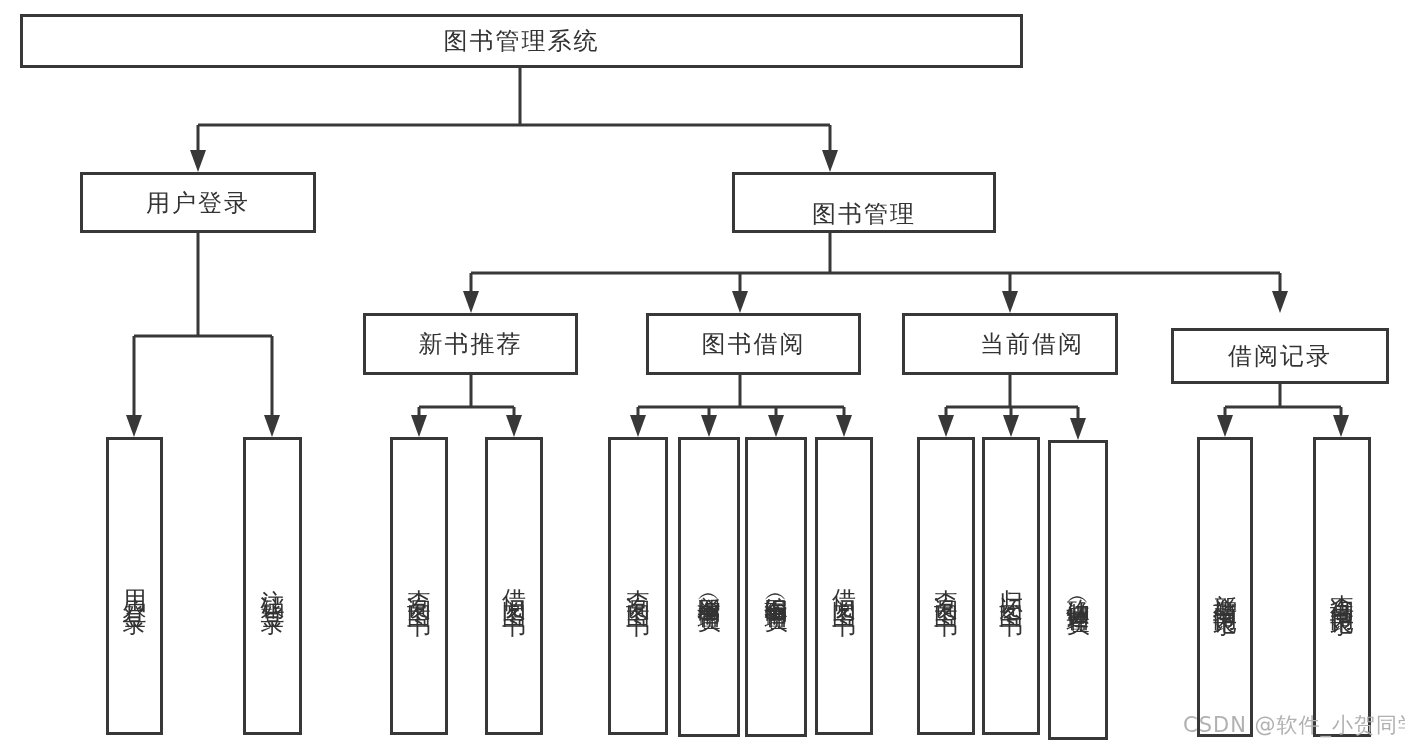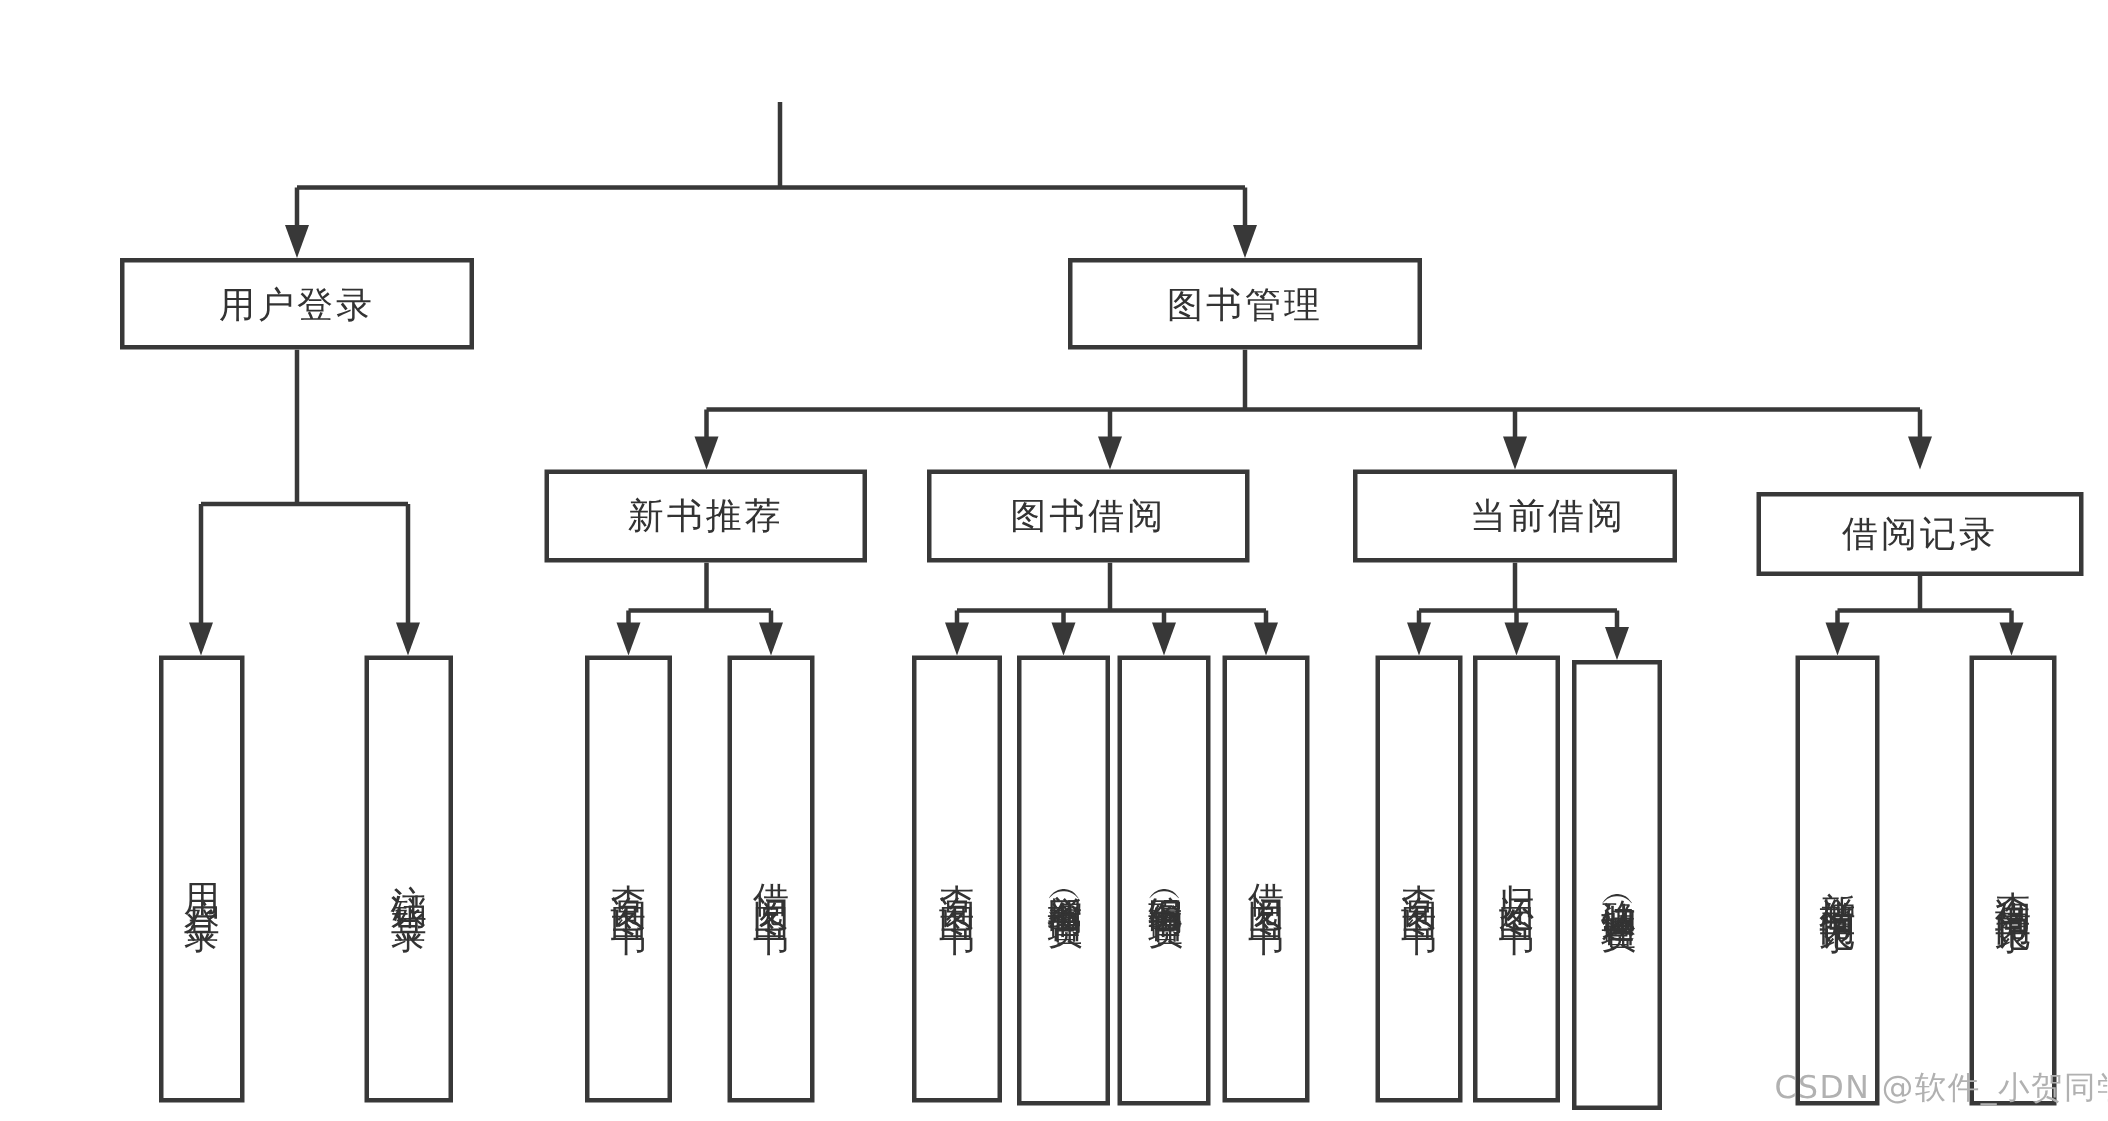--- a/index.html
+++ b/index.html
@@ -81,6 +81,9 @@
     </g>
   </svg>
 
+  <div class="node hbox" style="left:20px;top:14px;width:1003px;height:54px;">
+    <span>图书管理系统</span>
+  </div>
 
   <div class="node hbox" style="left:80px;top:172px;width:236px;height:61px;">
     <span>用户登录</span>

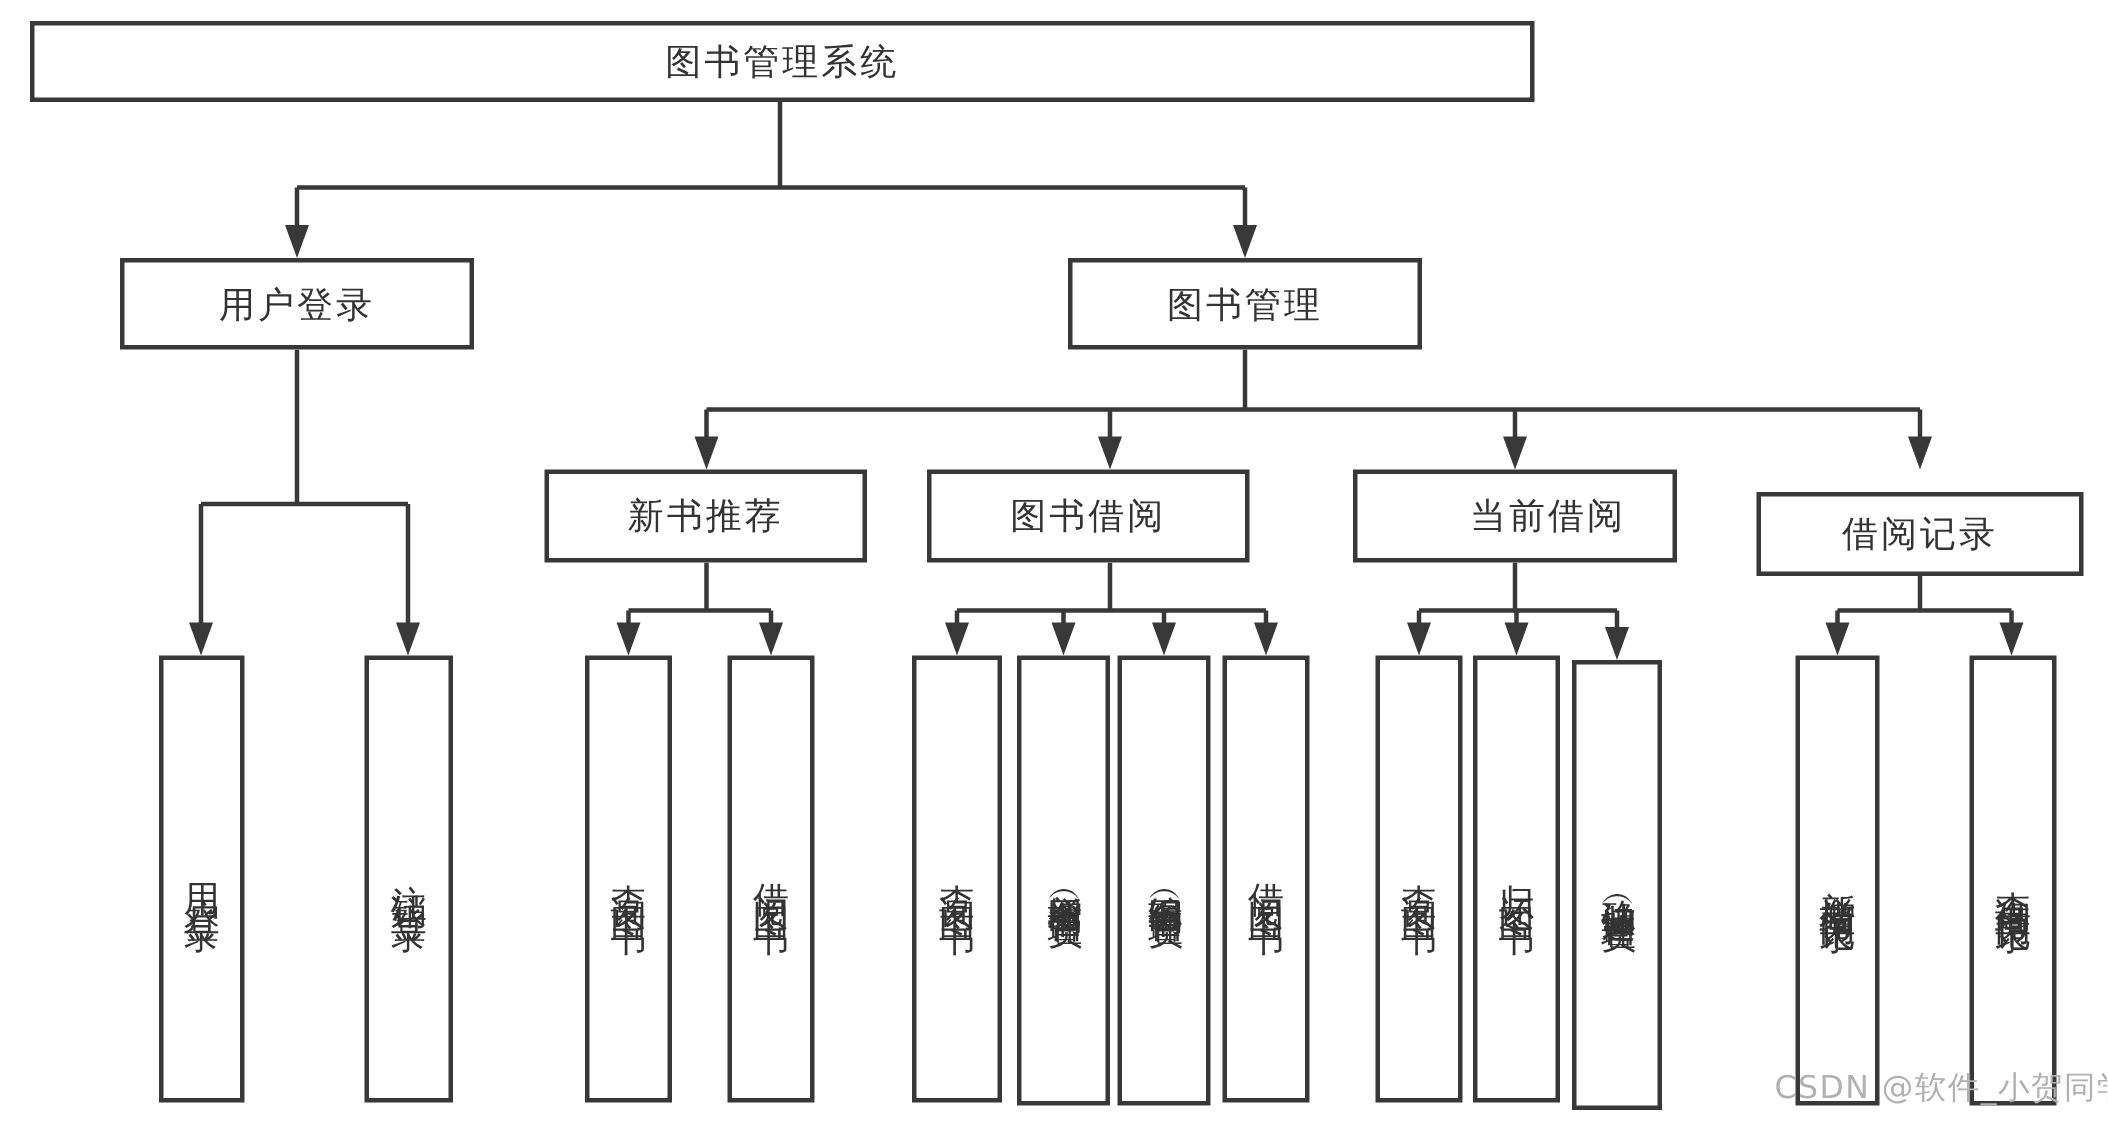--- a/index.html
+++ b/index.html
@@ -88,7 +88,7 @@
   <div class="node hbox" style="left:80px;top:172px;width:236px;height:61px;">
     <span>用户登录</span>
   </div>
-  <div class="node hbox" style="left:712px;top:172px;width:236px;height:61px;">
+  <div class="node hbox" style="left:732px;top:172px;width:264px;height:61px;align-items:flex-end;">
     <span>图书管理</span>
   </div>
 

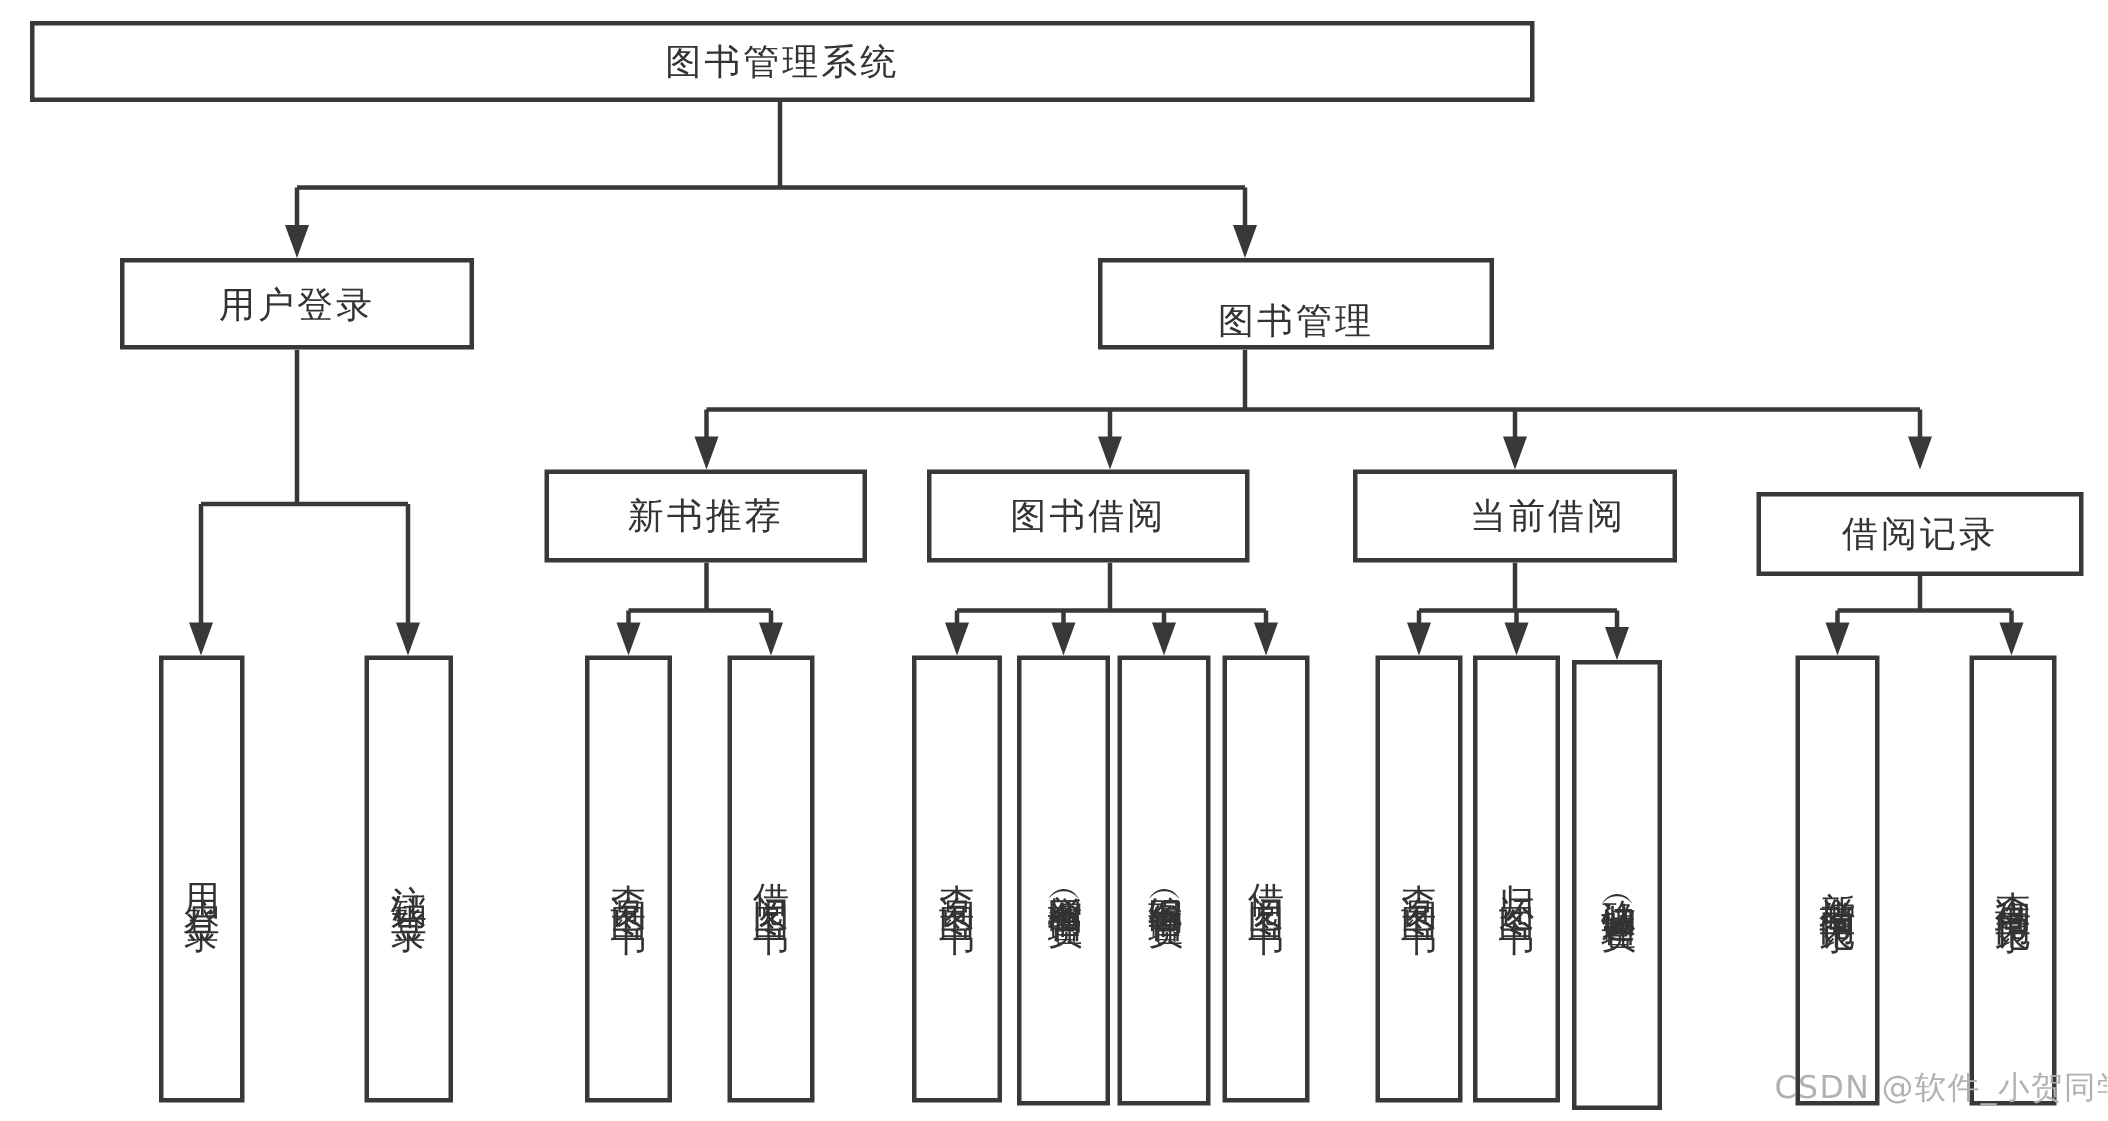--- a/index.html
+++ b/index.html
@@ -95,7 +95,7 @@
   <div class="node hbox" style="left:363px;top:313px;width:215px;height:62px;align-items:center;">
     <span>新书推荐</span>
   </div>
-  <div class="node hbox" style="left:618px;top:313px;width:215px;height:62px;">
+  <div class="node hbox" style="left:646px;top:313px;width:215px;height:62px;">
     <span>图书借阅</span>
   </div>
   <div class="node hbox" style="left:902px;top:313px;width:216px;height:62px;padding-left:44px;">

